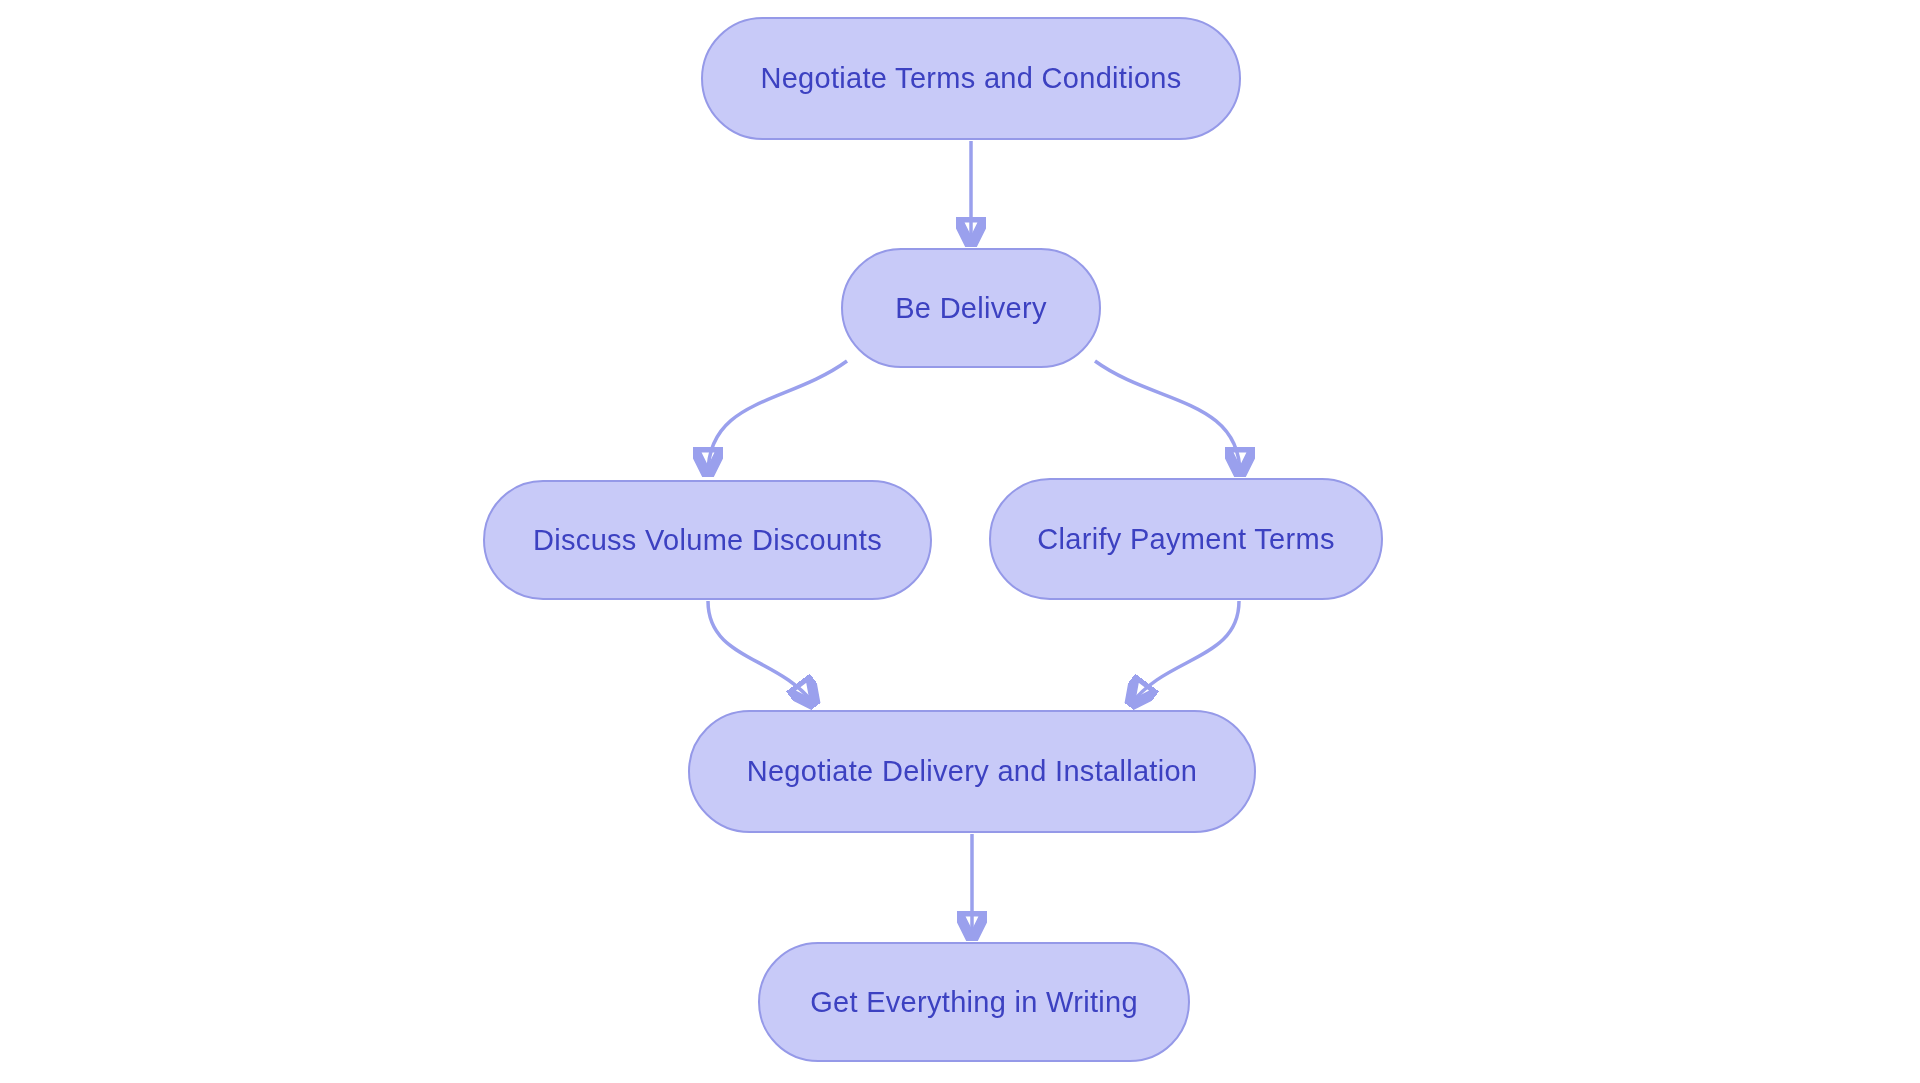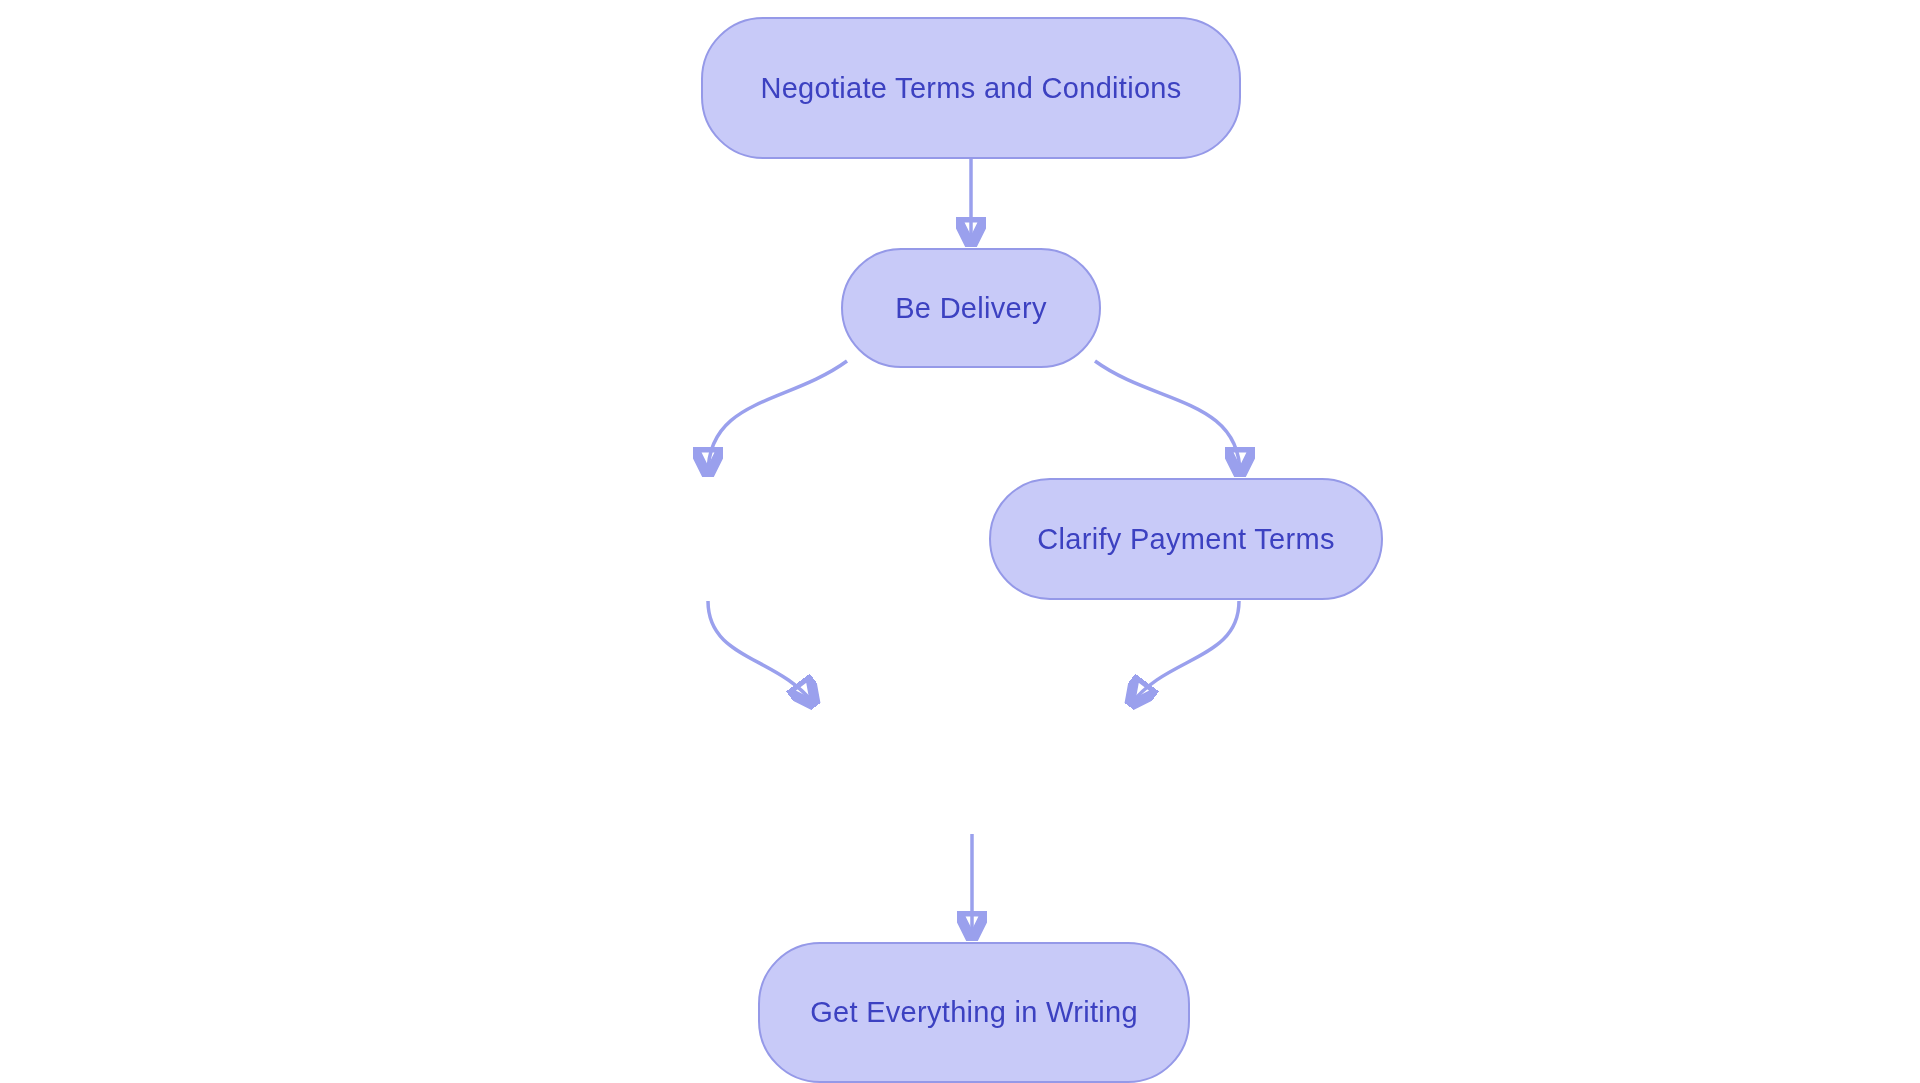--- a/index.html
+++ b/index.html
@@ -48,7 +48,7 @@
     text-align: center;
     white-space: nowrap;
   }
-  .n1 { left: 701px;  top: 17px;  width: 540px; height: 142px; text-align: right; }
+  .n1 { left: 701px;  top: 17px;  width: 540px; height: 123px; text-align: right; }
   .n2 { left: 841px;  top: 248px; width: 260px; height: 120px; }
   .n3 { left: 483px;  top: 480px; width: 449px; height: 120px; }
   .n4 { left: 989px; top: 478px; width: 394px; height: 122px; }

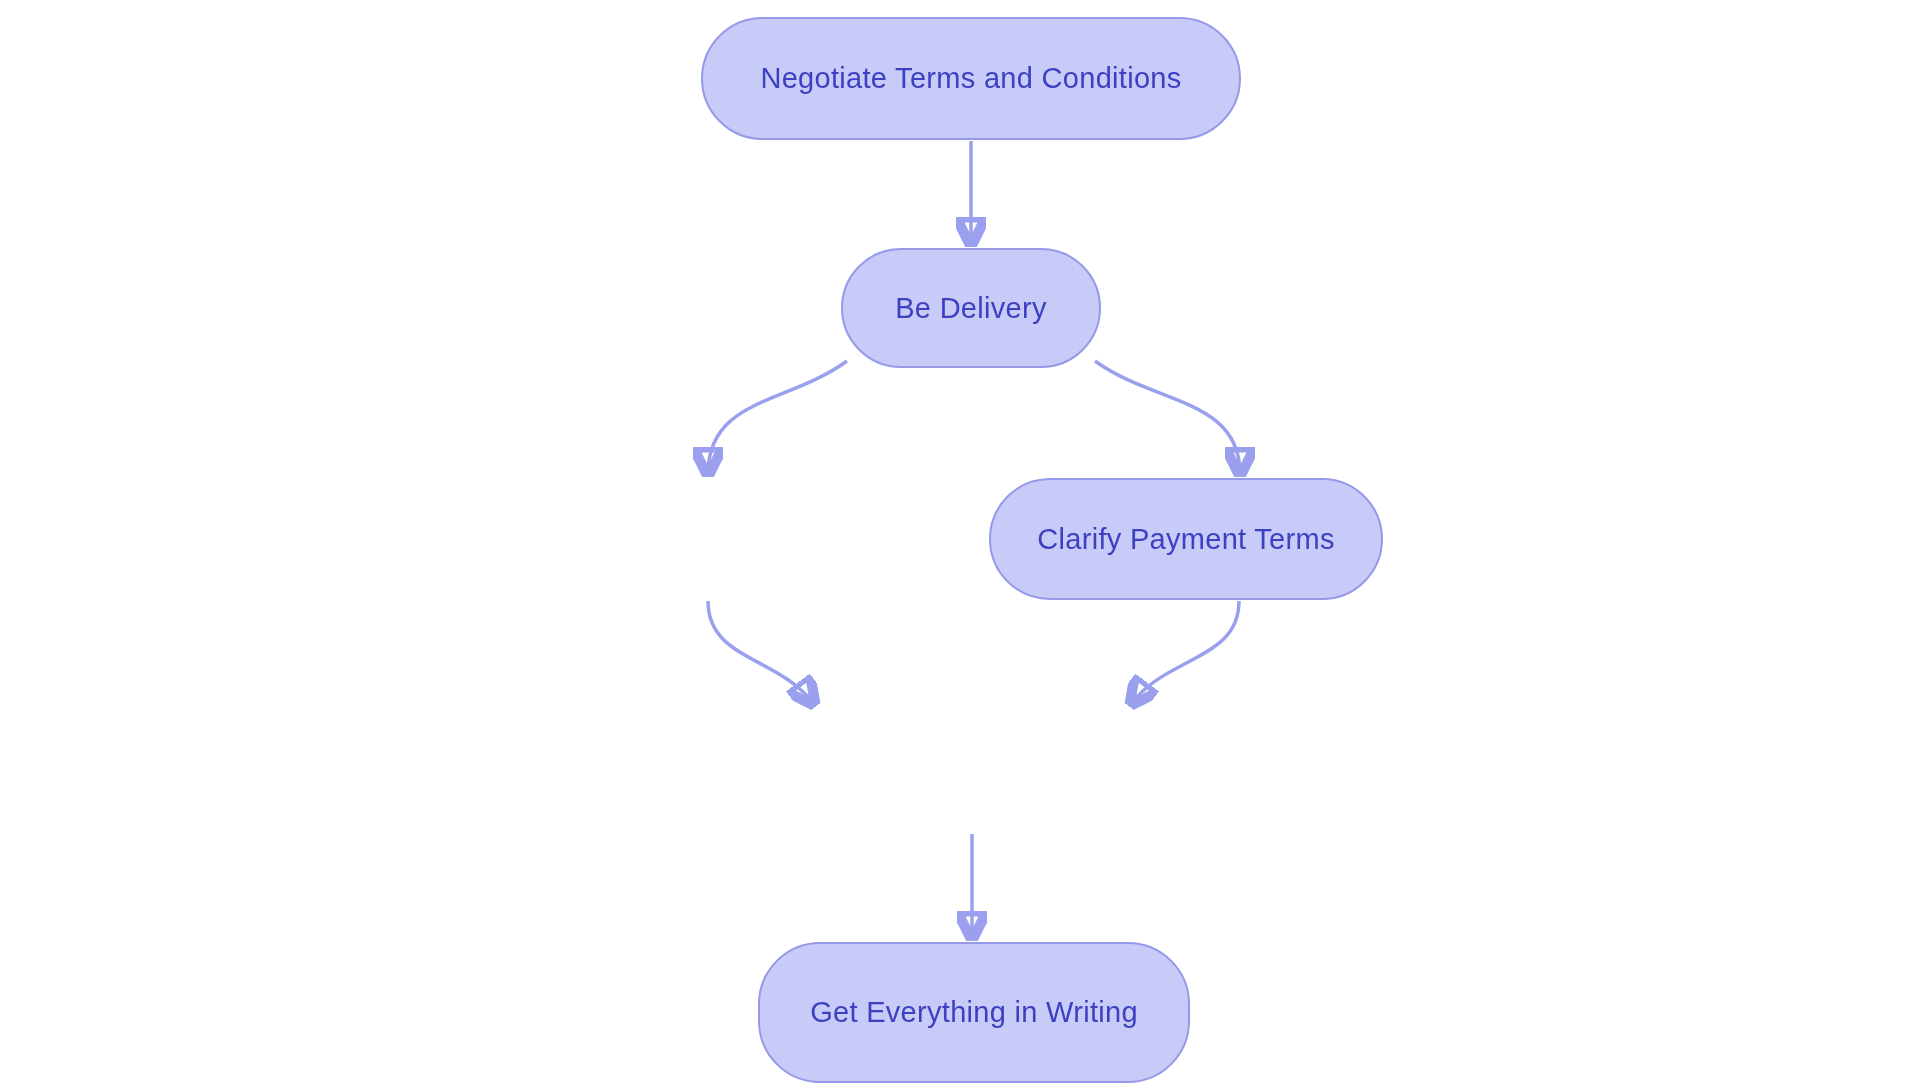--- a/index.html
+++ b/index.html
@@ -82,6 +82,9 @@
     <span>Be Delivery</span>
   </div>
 
+  <div class="node n3">
+    <span>Discuss Volume Discounts</span>
+  </div>
 
   <div class="node n4">
     <span>Clarify Payment Terms</span>

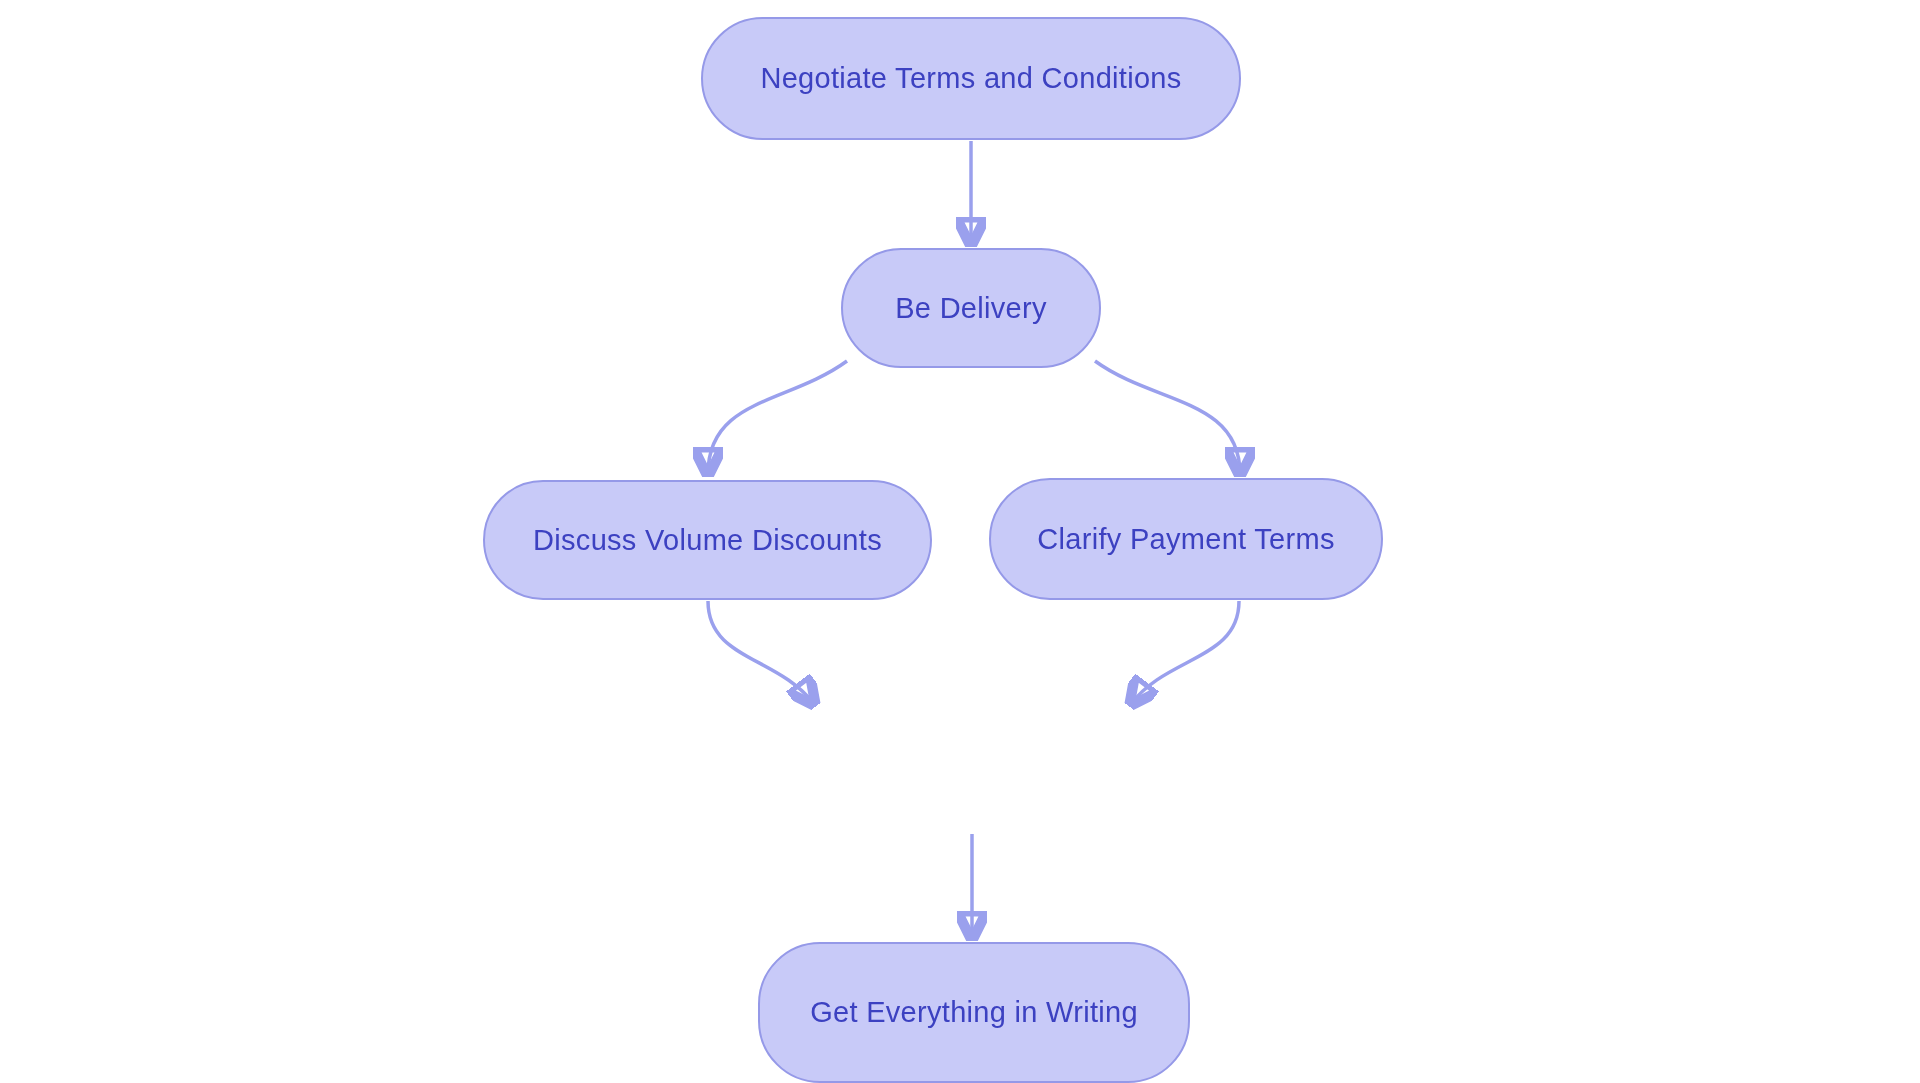--- a/index.html
+++ b/index.html
@@ -90,6 +90,9 @@
     <span>Clarify Payment Terms</span>
   </div>
 
+  <div class="node n5">
+    <span>Negotiate Delivery and Installation</span>
+  </div>
 
   <div class="node n6">
     <span>Get Everything in Writing</span>

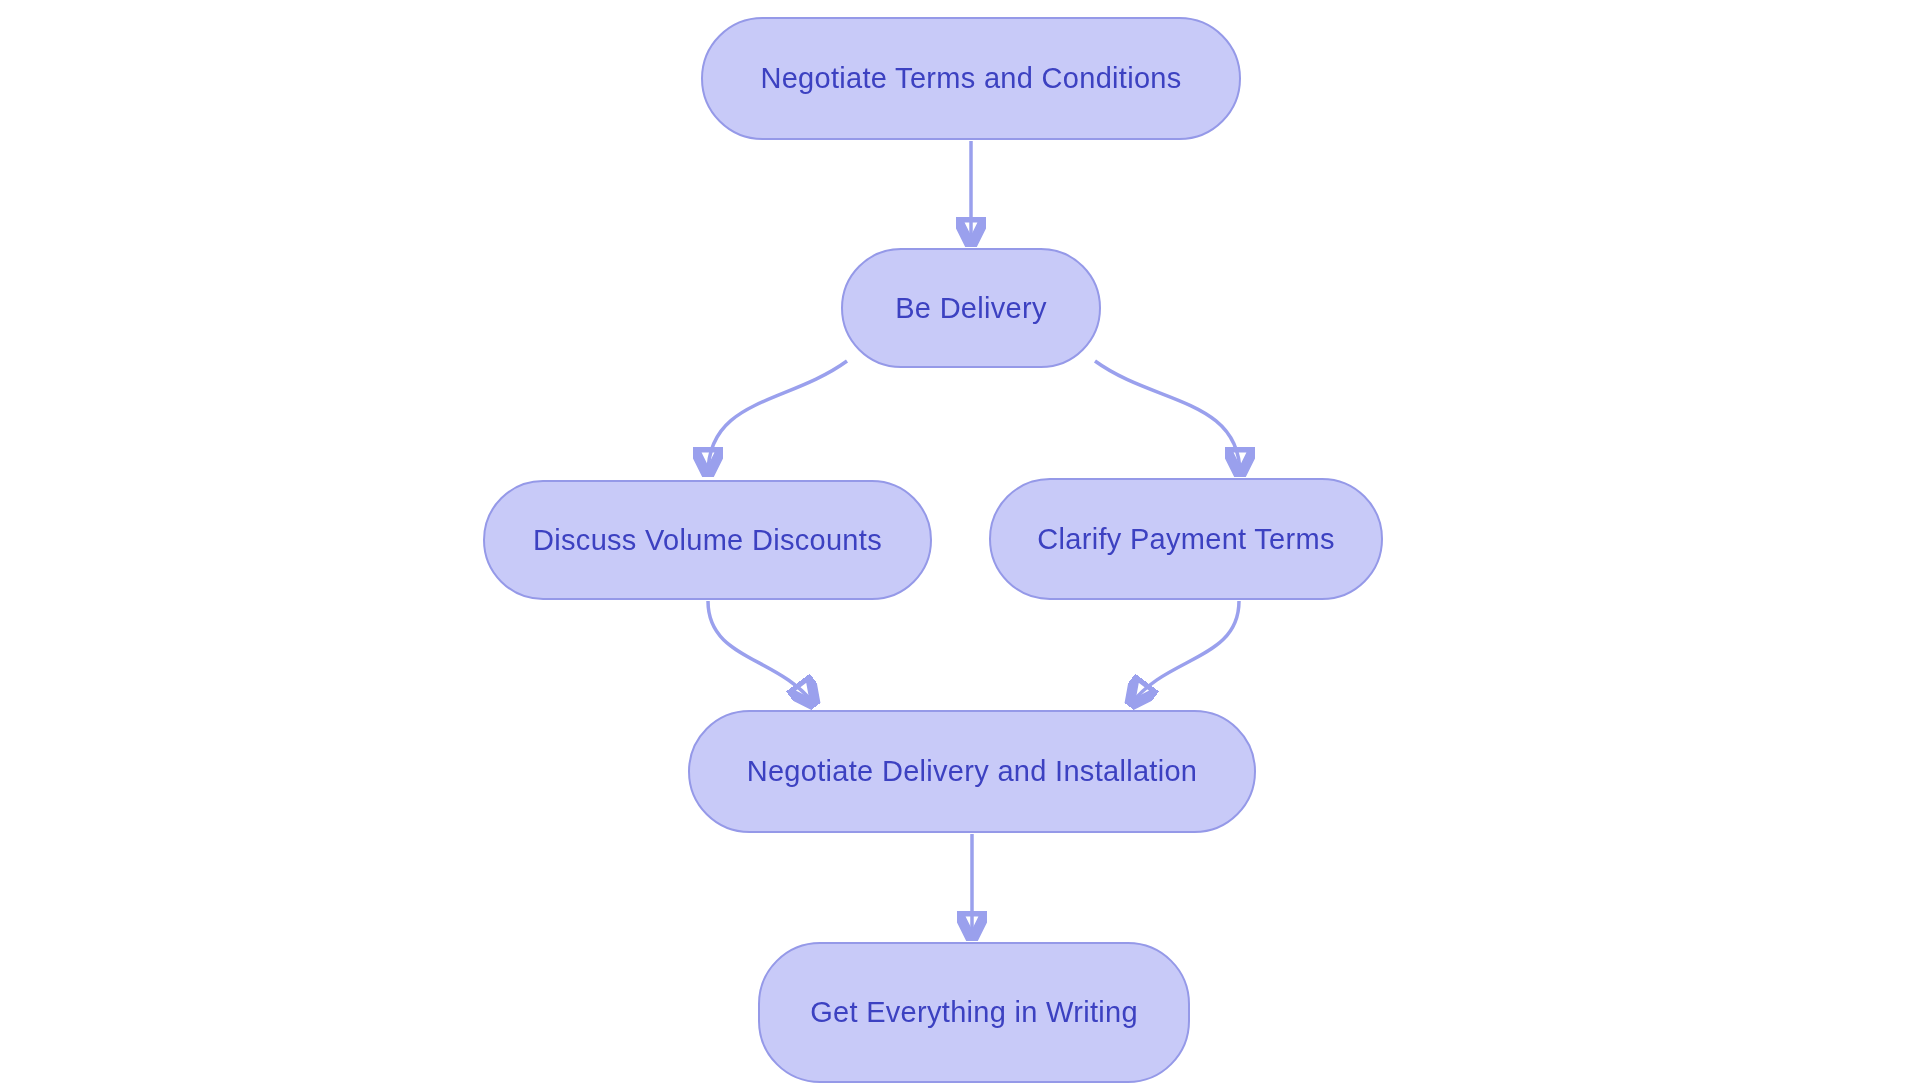--- a/index.html
+++ b/index.html
@@ -53,7 +53,7 @@
   .n3 { left: 483px;  top: 480px; width: 449px; height: 120px; }
   .n4 { left: 989px; top: 478px; width: 394px; height: 122px; }
   .n5 { left: 688px;  top: 710px; width: 568px; height: 123px; }
-  .n6 { left: 758px;  top: 942px; width: 432px; height: 141px; }
+  .n6 { left: 758px;  top: 942px; width: 432px; height: 120px; }
 </style>
 </head>
 <body>

